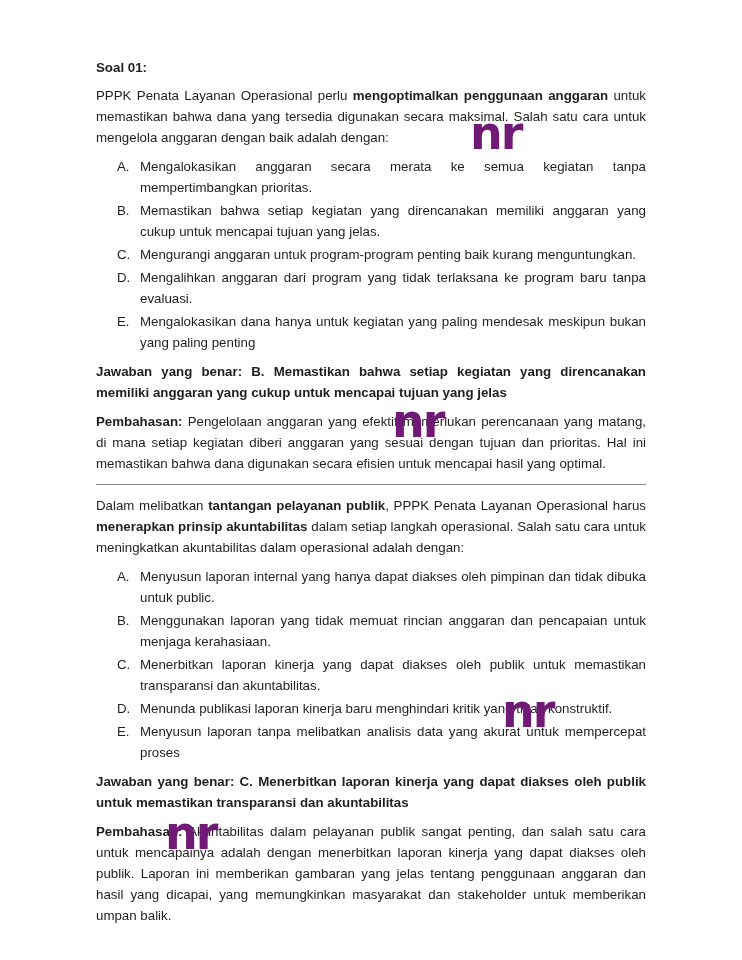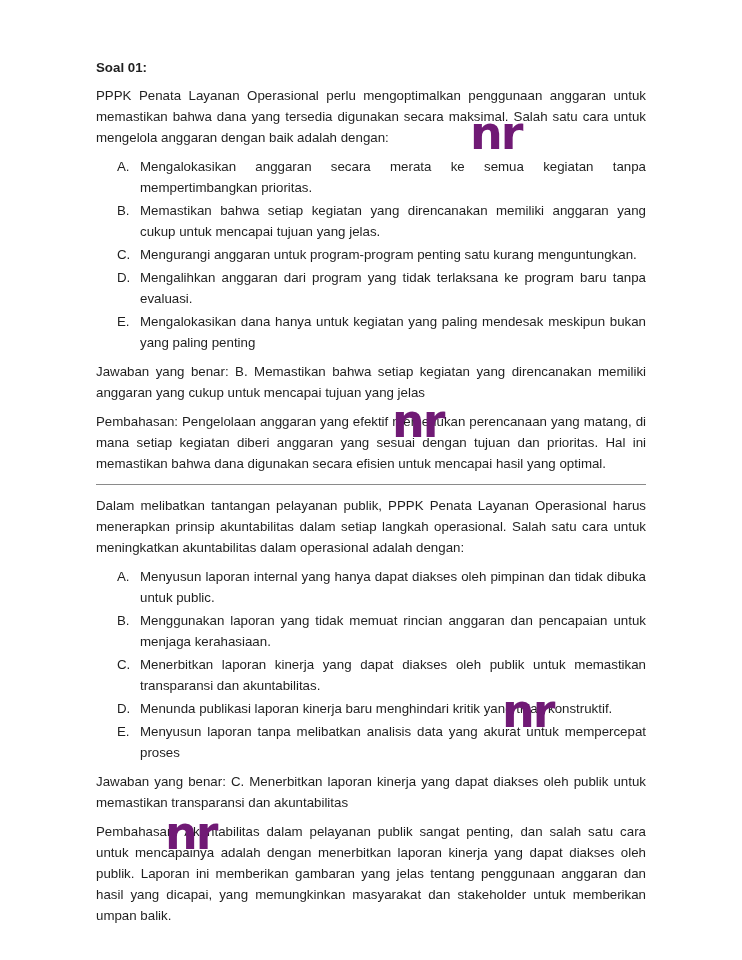--- a/index.html
+++ b/index.html
@@ -12,7 +12,7 @@
     overflow:hidden;
   }
   .page { padding:57px 96px 0 96px; }
-  .b { font-weight:normal; }
+  .b { font-weight:bold; }
   .soal-title { font-size:13.3px; line-height:21px; font-weight:bold; margin-bottom:7px; }
   p.para { font-size:13.3px; line-height:21px; text-align:justify; margin-bottom:8px; }
   .options { margin:0 0 8px 0; }

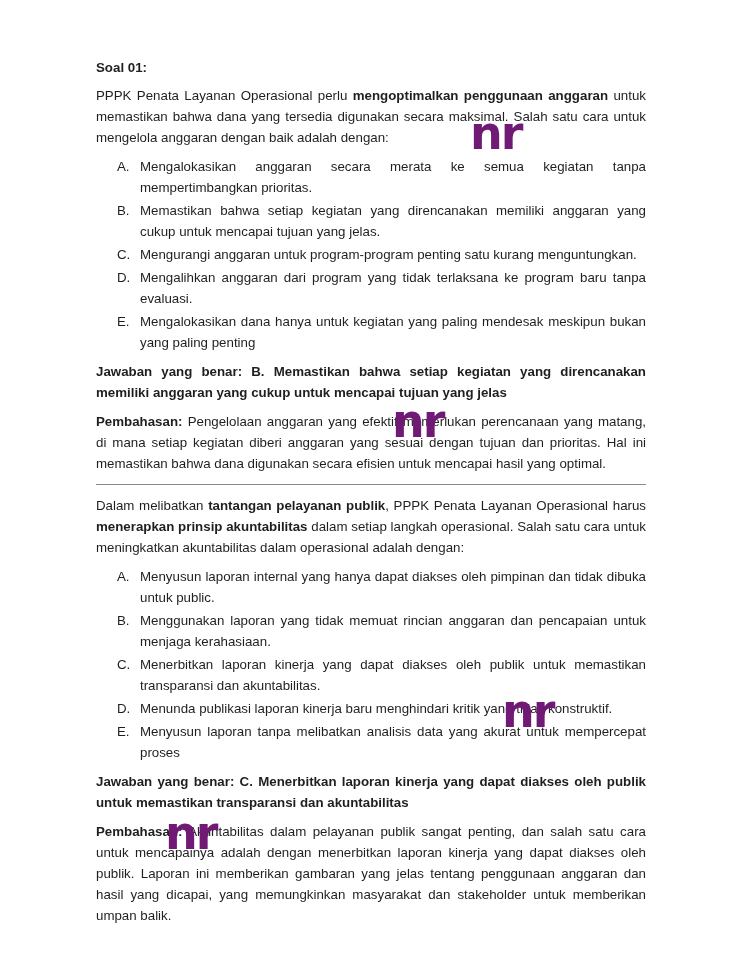--- a/index.html
+++ b/index.html
@@ -51,7 +51,7 @@
           </div>
           <div class="opt">
             <span class="opt-letter">C.</span>
-            <span class="opt-text">Mengurangi anggaran untuk program-program penting satu kurang menguntungkan.</span>
+            <span class="opt-text">Mengurangi anggaran untuk program-program penting baik kurang menguntungkan.</span>
           </div>
           <div class="opt">
             <span class="opt-letter">D.</span>

